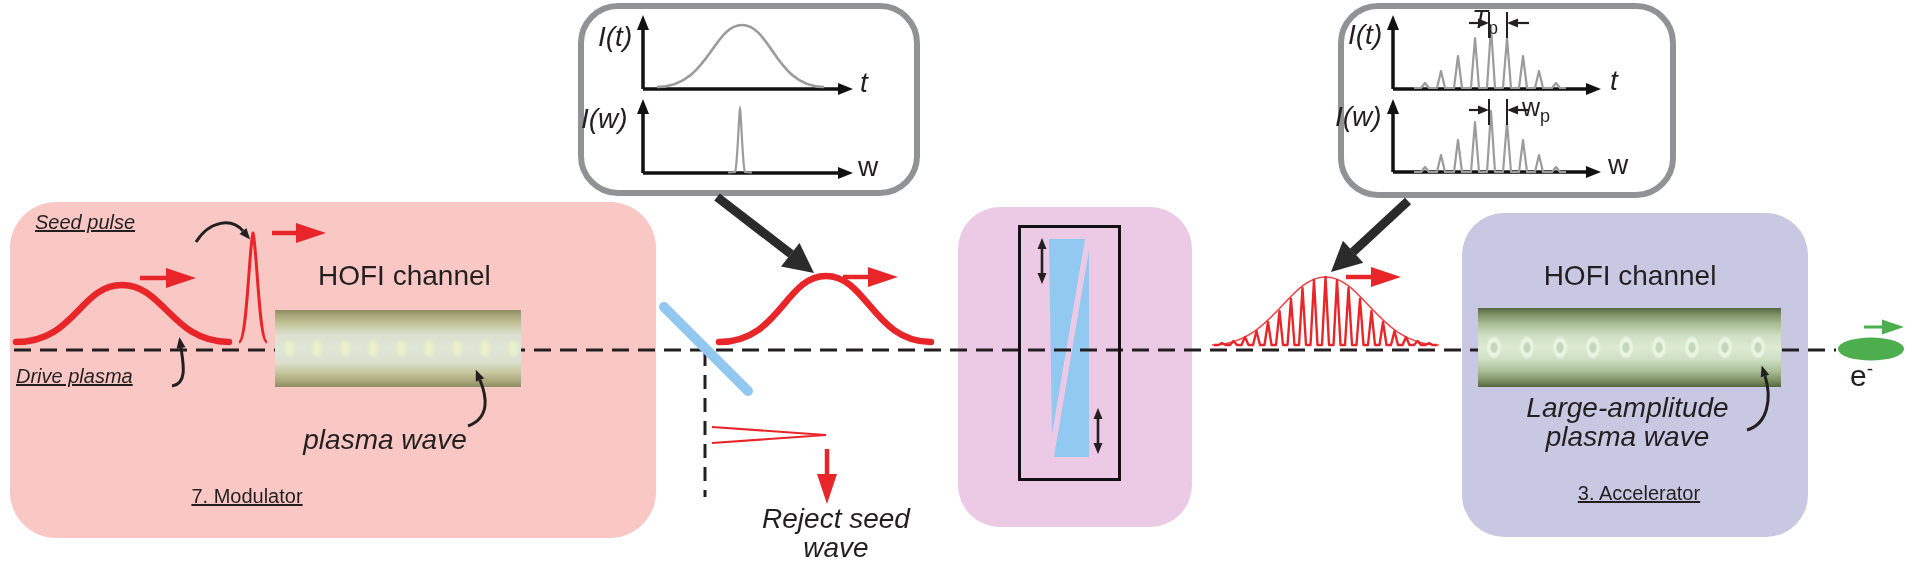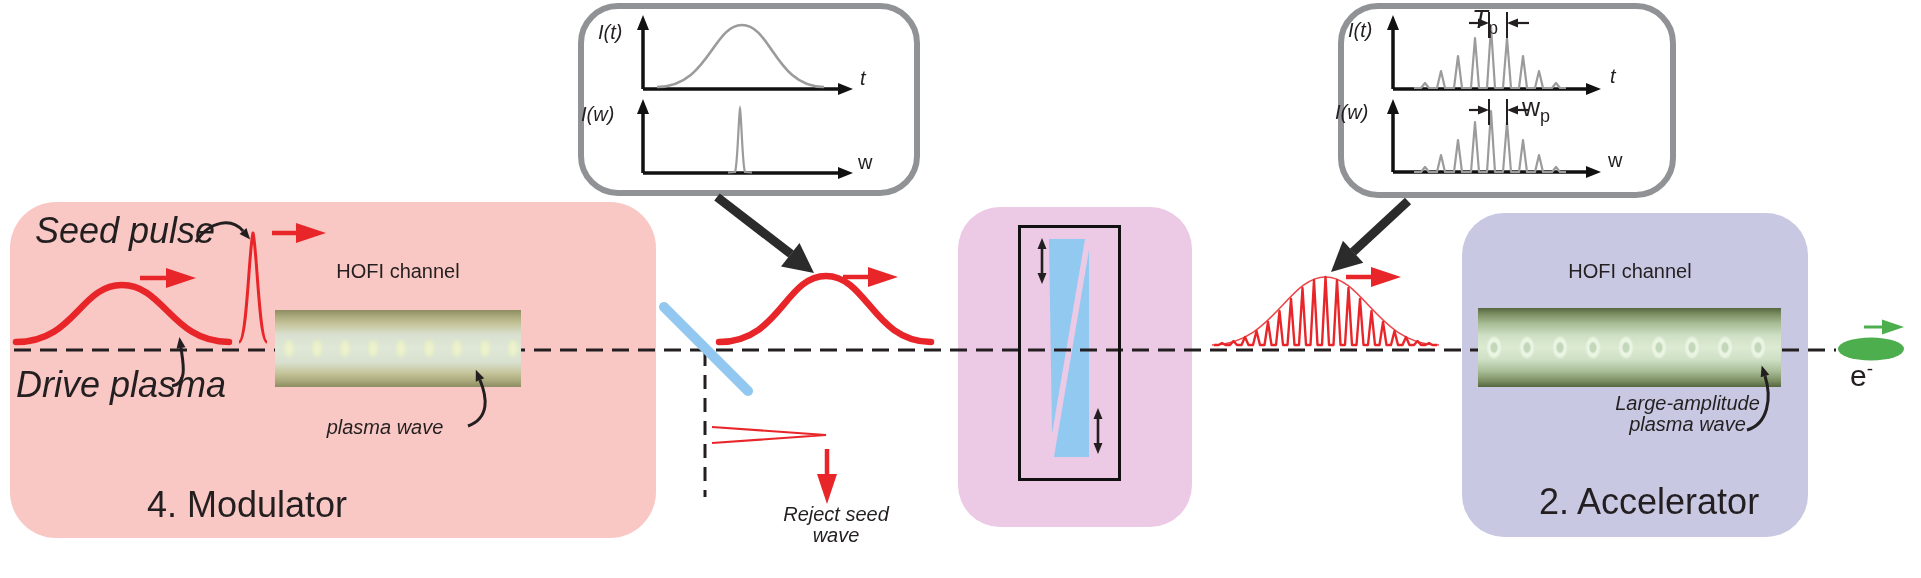--- a/index.html
+++ b/index.html
@@ -29,7 +29,7 @@
   .it{font-style:italic;}
   .ctr{text-align:center;white-space:normal;}
   .f28{font-size:36px;line-height:1.05;}
-  .f27{font-size:20px;line-height:1.05;}
+  .f27{font-size:28px;line-height:1.05;}
   .f30{font-size:30px;line-height:1.05;}
   sup.minus{font-size:19px;vertical-align:super;line-height:0;}
   sub.p{font-size:18px;line-height:0;}

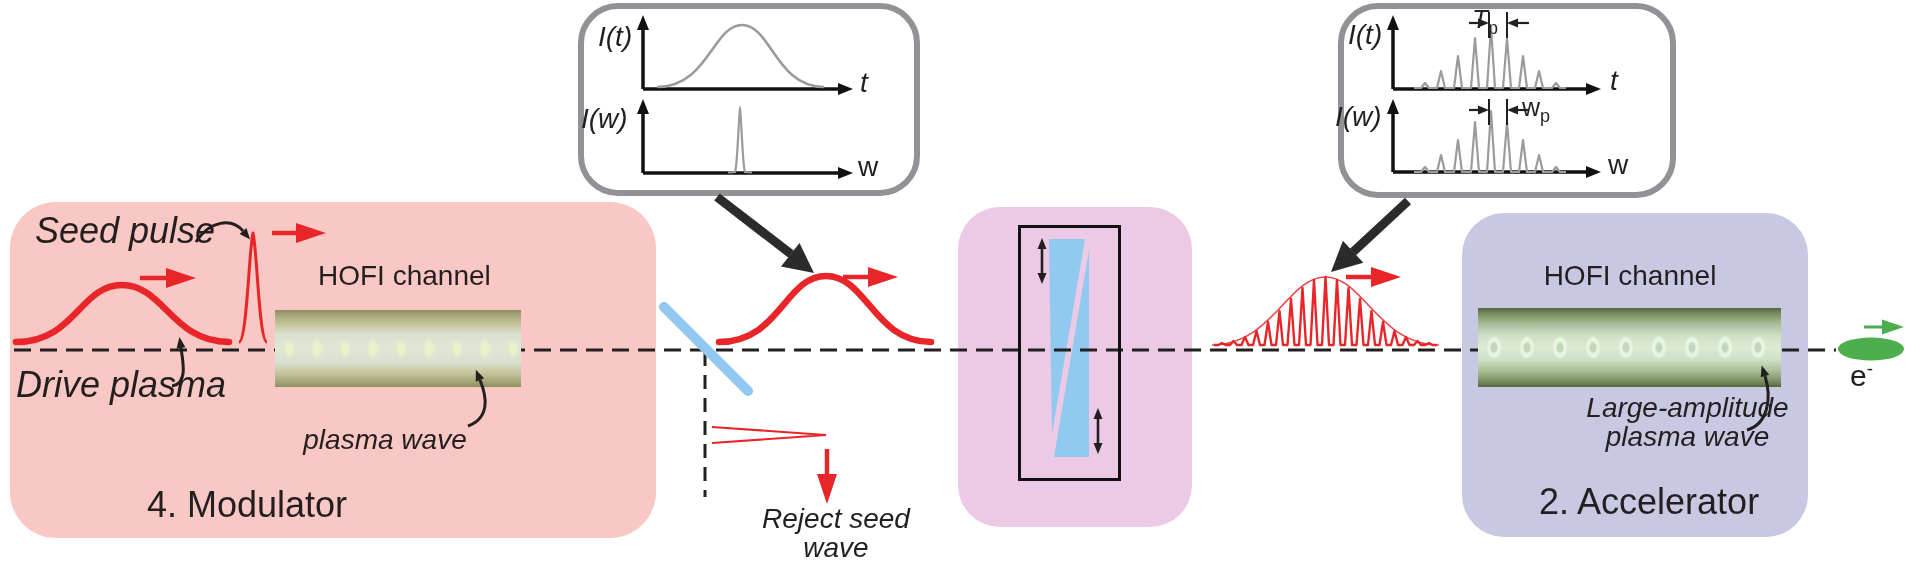--- a/index.html
+++ b/index.html
@@ -28,7 +28,7 @@
   .lbl{position:absolute;z-index:6;white-space:nowrap;}
   .it{font-style:italic;}
   .ctr{text-align:center;white-space:normal;}
-  .f28{font-size:36px;line-height:1.05;}
+  .f28{font-size:20px;line-height:1.05;text-decoration:underline;}
   .f27{font-size:28px;line-height:1.05;}
   .f30{font-size:30px;line-height:1.05;}
   sup.minus{font-size:19px;vertical-align:super;line-height:0;}

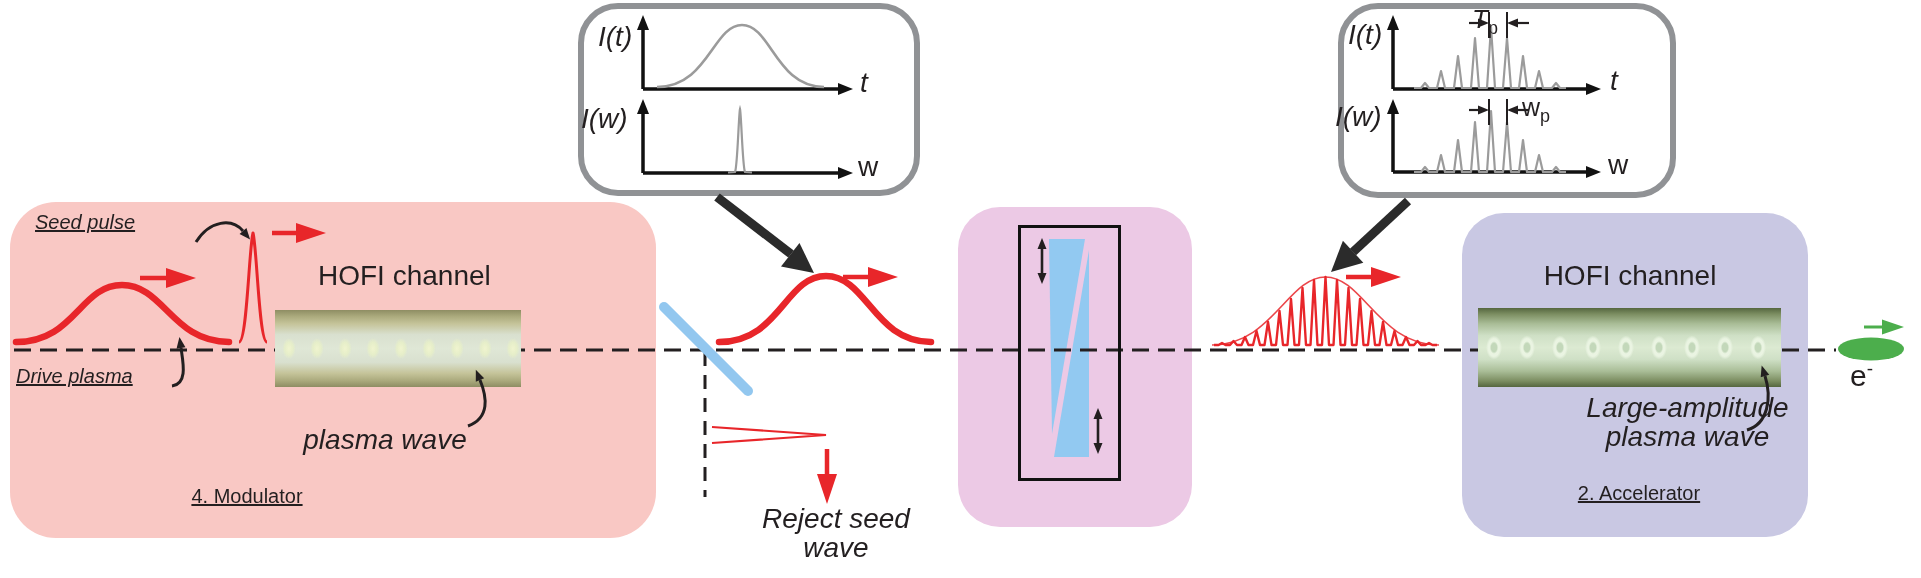--- a/index.html
+++ b/index.html
@@ -155,7 +155,7 @@
 
 
   <div class="lbl f27" style="left:1530px;top:261px;width:200px;text-align:center;">HOFI channel</div>
-  <div class="lbl it f27 ctr" style="left:1570px;top:393px;width:235px;text-align:center;">
+  <div class="lbl it f27 ctr" style="left:1510px;top:393px;width:235px;text-align:center;">
     <span>Large-amplitude</span><br>
     <span>plasma wave</span>
   </div>

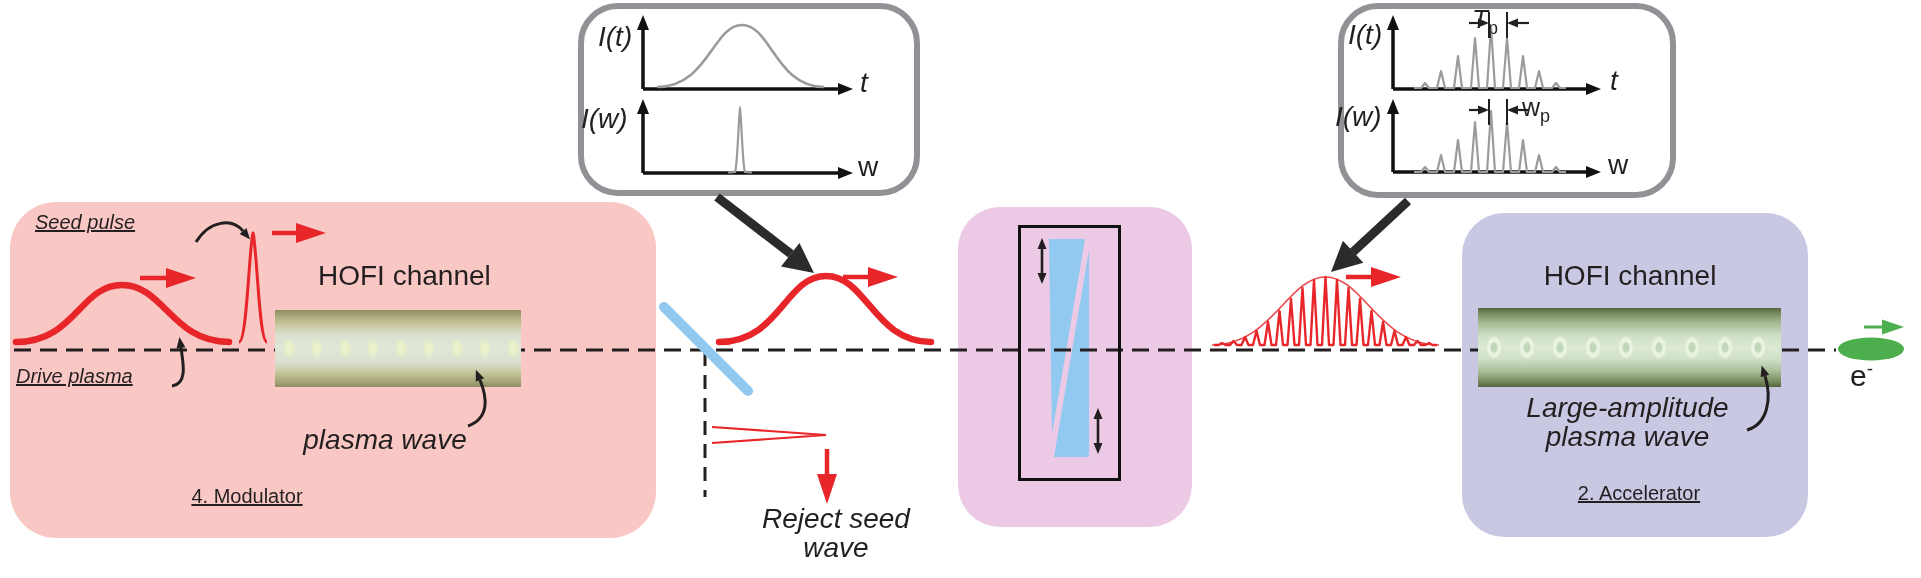--- a/index.html
+++ b/index.html
@@ -146,7 +146,7 @@
     <br>
     <span>plasma wave</span>
   </div>
-  <div class="lbl f28" style="left:147px;top:486px;width:200px;text-align:center;">4. Modulator</div>
+  <div class="lbl f28" style="left:147px;top:486px;width:200px;text-align:center;">7. Modulator</div>
 
   <div class="lbl it f27 ctr" style="left:736px;top:504px;width:200px;">
     <span>Reject seed</span><br>

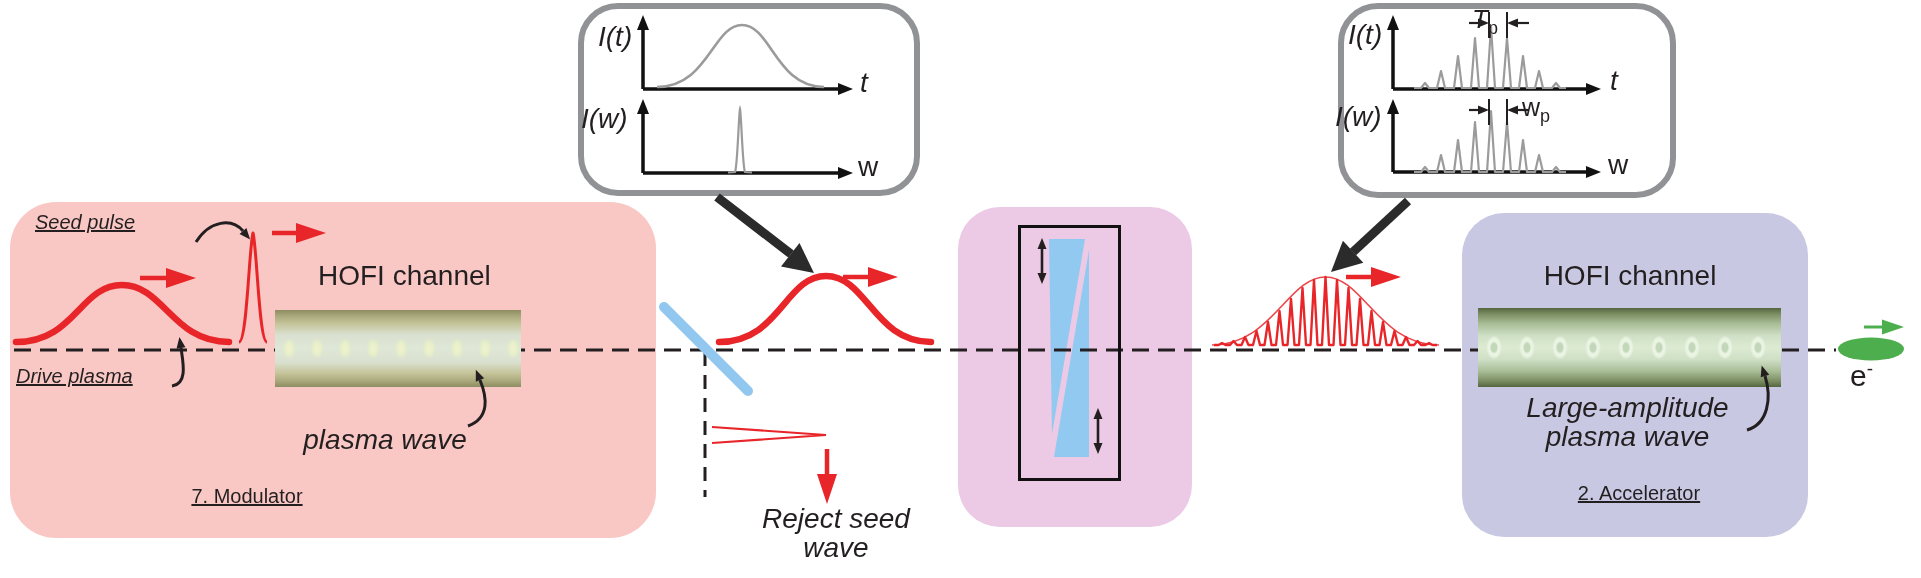--- a/index.html
+++ b/index.html
@@ -159,7 +159,7 @@
     <span>Large-amplitude</span><br>
     <span>plasma wave</span>
   </div>
-  <div class="lbl f28" style="left:1539px;top:483px;width:200px;text-align:center;">2. Accelerator</div>
+  <div class="lbl f28" style="left:1539px;top:483px;width:200px;text-align:center;">3. Accelerator</div>
 
   <div class="lbl f30" style="left:1850px;top:360px;">
     <span>e</span><sup class="minus">-</sup>

